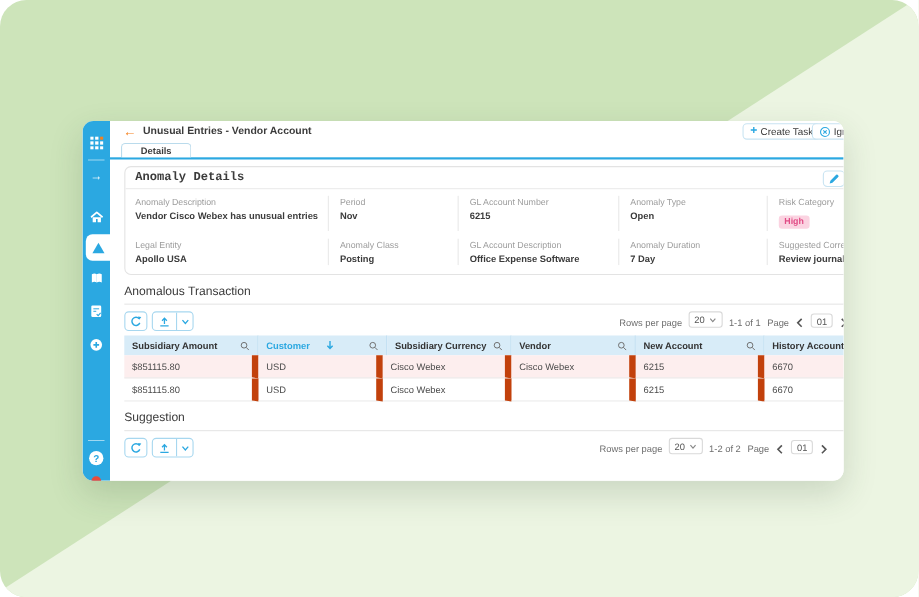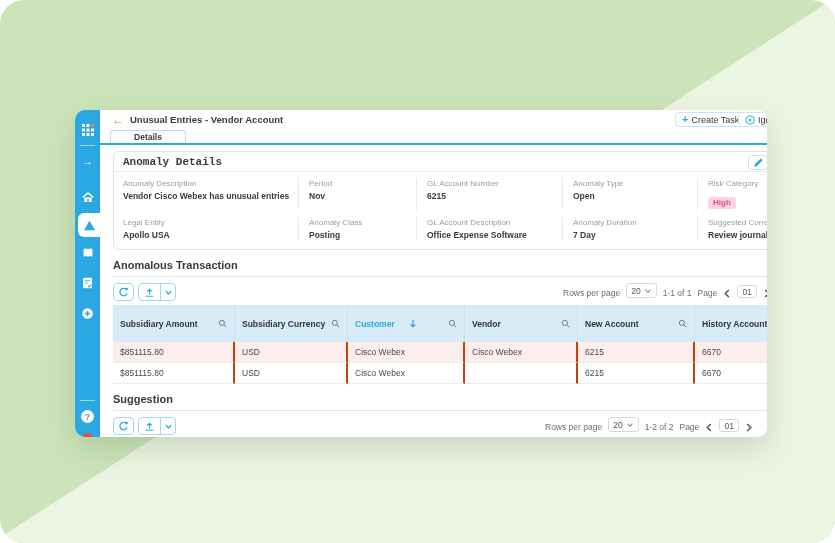--- a/index.html
+++ b/index.html
@@ -39,7 +39,7 @@
   .btn-create{left:575px;}
   .btn-ignore{left:638px;width:64px;}
   .tabrow{height:14px;display:flex;align-items:flex-end;padding-left:10px;}
-  .tab{width:76px;height:13px;border:1px solid #badbec;border-bottom:none;border-radius:4px 4px 0 0;
+  .tab{width:64px;height:13px;border:1px solid #badbec;border-bottom:none;border-radius:4px 4px 0 0;
     background:#fff;font-size:8.5px;font-weight:bold;color:var(--dark);display:flex;align-items:center;justify-content:center;cursor:pointer;}
   .blue-line{height:2px;background:var(--accent);width:100%;}
   .body{padding-left:13px;}

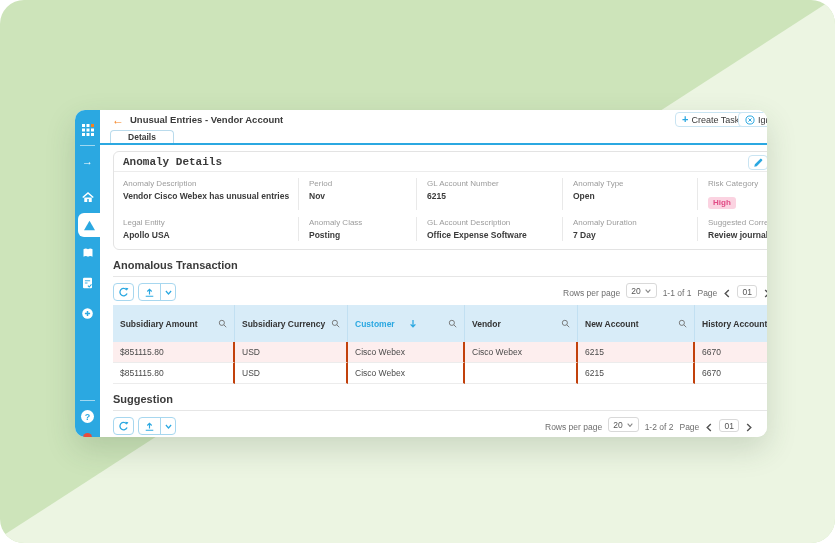--- a/index.html
+++ b/index.html
@@ -58,7 +58,7 @@
   .badge{display:inline-block;background:var(--badge-bg);color:var(--badge-tx);font-size:8px;font-weight:bold;
     padding:1.5px 5px;border-radius:3px;}
   
-  .list-title{margin-top:9px;font-size:11px;font-weight:bold;color:var(--dark);}
+  .list-title{margin-top:9px;font-size:11px;font-weight:normal;color:var(--dark);}
   .rule{margin-top:5px;width:700px;border-top:1px solid var(--line);}
   .toolbar{position:relative;margin-top:5px;height:20px;width:700px;display:flex;align-items:center;gap:4px;}
   .tbtn{height:18px;border:1px solid #a7d7ef;border-radius:4px;background:#fff;display:flex;align-items:center;justify-content:center;cursor:pointer;}

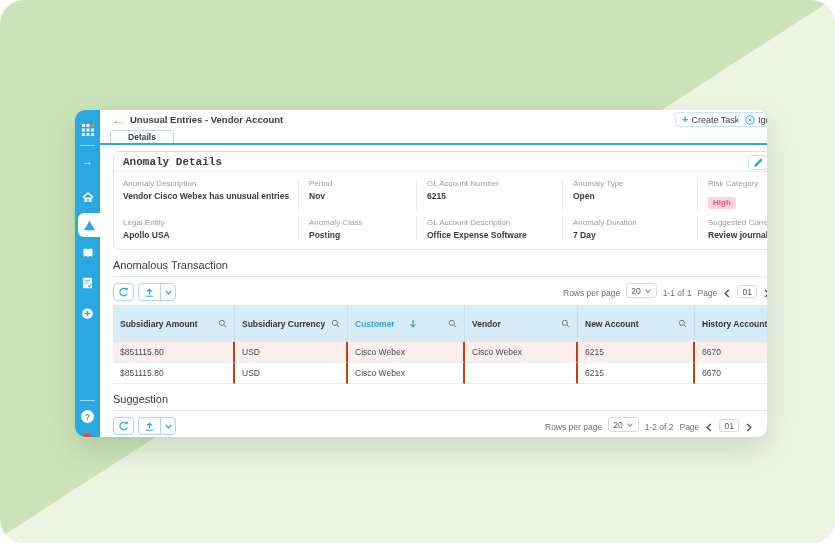--- a/index.html
+++ b/index.html
@@ -74,7 +74,7 @@
   
   .table{margin-top:3px;}
   .tr{display:flex;}
-  .th{background:var(--thead);height:37px;display:flex;align-items:center;font-size:8.5px;font-weight:bold;color:#333;
+  .th{background:var(--thead);height:18px;display:flex;align-items:center;font-size:8.5px;font-weight:bold;color:#333;
     padding:0 7px;border-right:1px solid #c2e0f2;overflow:hidden;white-space:nowrap;cursor:pointer;}
   .th:last-child{border-right:none;}
   .th .thl{flex:1;overflow:hidden;text-overflow:ellipsis;}

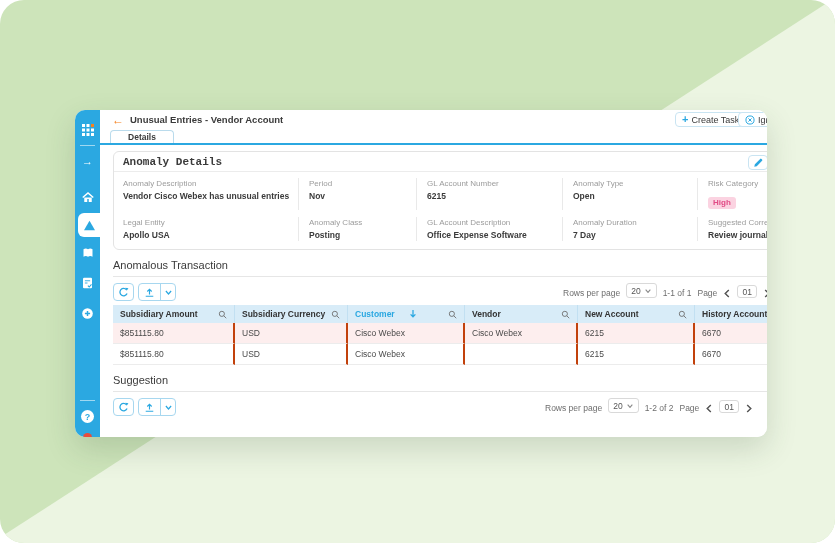--- a/index.html
+++ b/index.html
@@ -308,8 +308,14 @@
                     </svg>
                   </span>
                 </div>
-                <div class="th" style="width: 113px; flex: 0 0 113px;">
-                  <span class="thl">Subsidiary Currency</span>
+                <div class="th sorted" style="width: 117px; flex: 0 0 117px;">
+                  <span class="thl">Customer</span>
+                  <span>
+                    <svg width="8" height="10" viewBox="0 0 10 12">
+                      <path d="M5 1v8M2 6.5 5 9.5 8 6.5" stroke="#2BA8E1" stroke-width="1.6" fill="none"></path>
+                    </svg>
+                  </span>
+                  <span class="spacer"></span>
                   <span>
                     <svg width="9" height="9" viewBox="0 0 14 14">
                       <circle cx="6" cy="6" r="4" fill="none" stroke="#6f6f6f" stroke-width="1.4"></circle>
@@ -317,14 +323,8 @@
                     </svg>
                   </span>
                 </div>
-                <div class="th sorted" style="width: 117px; flex: 0 0 117px;">
-                  <span class="thl">Customer</span>
-                  <span>
-                    <svg width="8" height="10" viewBox="0 0 10 12">
-                      <path d="M5 1v8M2 6.5 5 9.5 8 6.5" stroke="#2BA8E1" stroke-width="1.6" fill="none"></path>
-                    </svg>
-                  </span>
-                  <span class="spacer"></span>
+                <div class="th" style="width: 113px; flex: 0 0 113px;">
+                  <span class="thl">Subsidiary Currency</span>
                   <span>
                     <svg width="9" height="9" viewBox="0 0 14 14">
                       <circle cx="6" cy="6" r="4" fill="none" stroke="#6f6f6f" stroke-width="1.4"></circle>

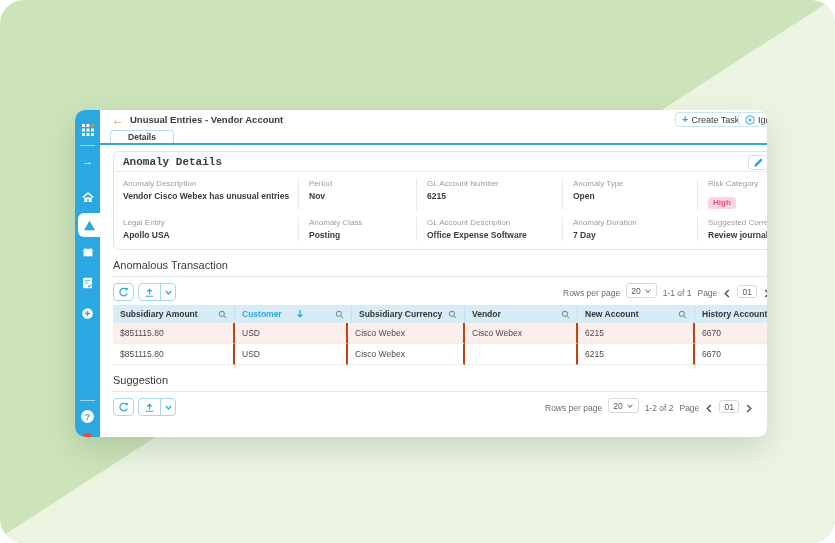--- a/index.html
+++ b/index.html
@@ -81,7 +81,7 @@
   .th.sorted .thl{flex:0 0 auto;color:var(--accent);margin-right:14px;}
   .th.sorted .spacer{flex:1;}
   .td{height:21px;display:flex;align-items:center;font-size:8.5px;color:#4a4a4a;padding:0 7px;
-    border-right:2px solid #c2410c;border-bottom:1px solid #ececec;overflow:hidden;white-space:nowrap;}
+    border-right:6px solid #c2410c;border-bottom:1px solid #ececec;overflow:hidden;white-space:nowrap;}
   .td:last-child{border-right:none;}
   .row-hl .td{background:var(--hl-row);}
   svg{display:block;}

